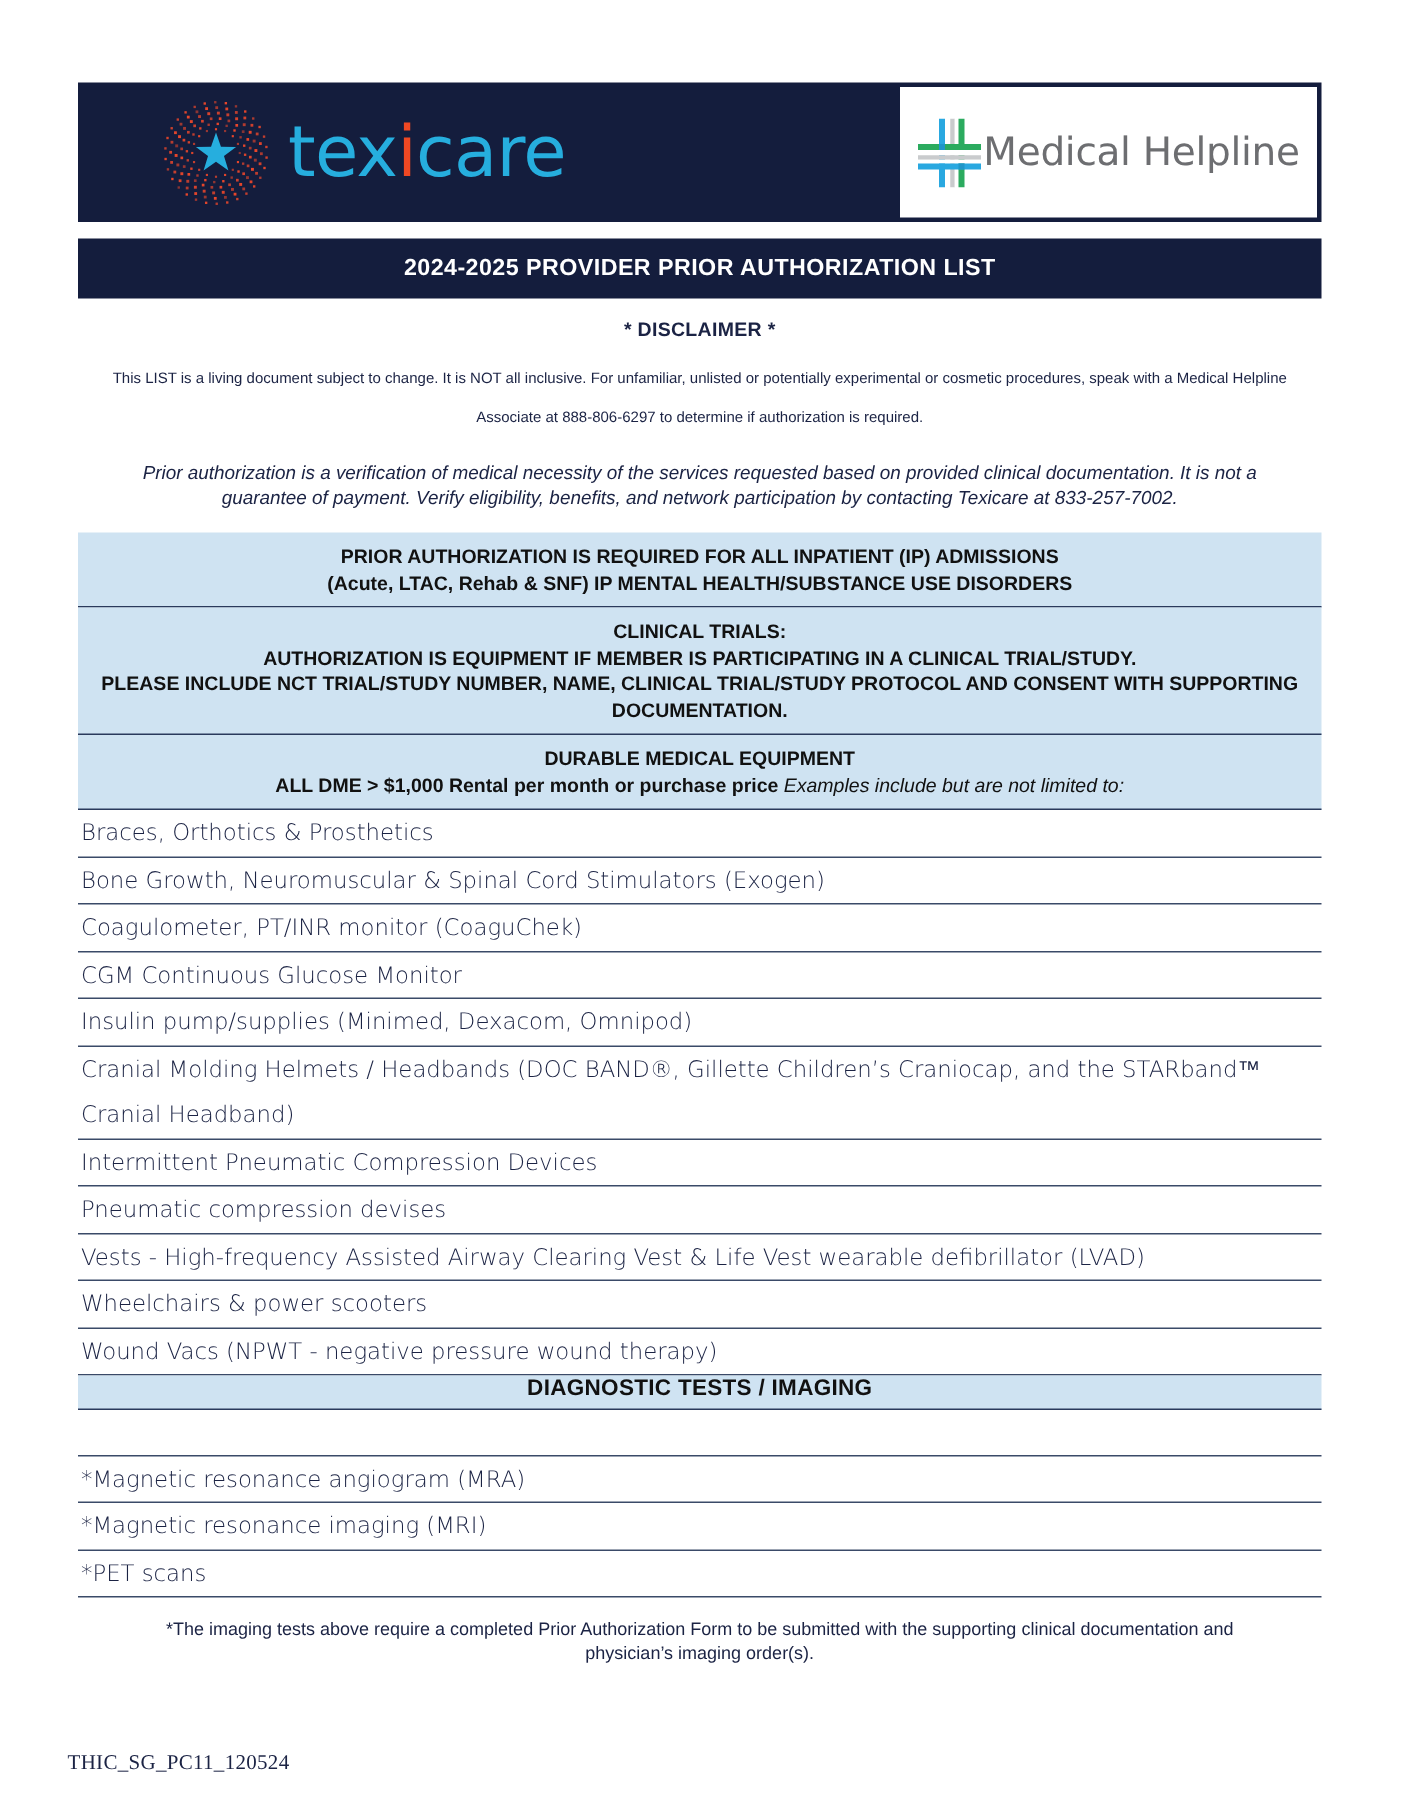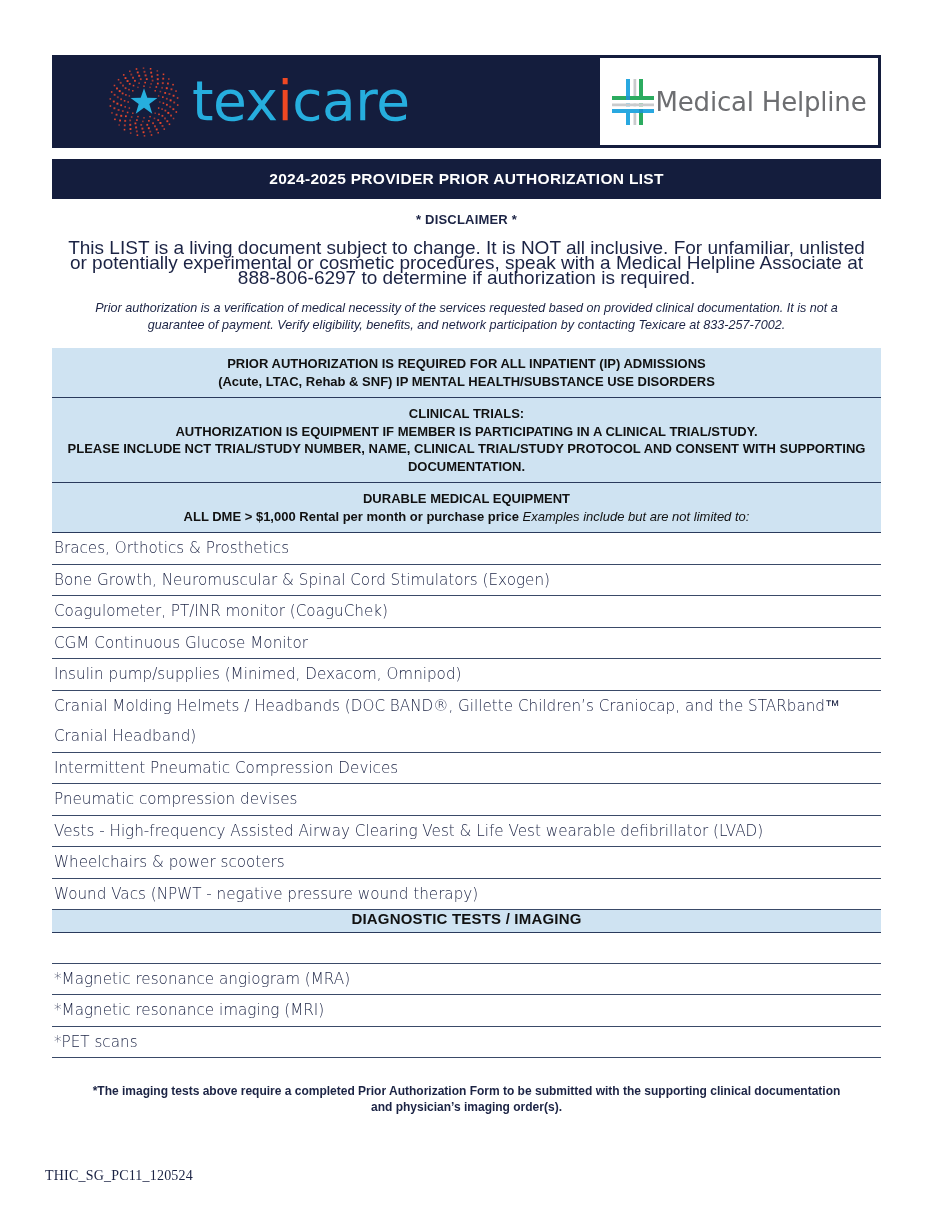--- a/index.html
+++ b/index.html
@@ -51,7 +51,7 @@
   .starburst svg { display:block; }
 
   .wordmark {
-    font-size: 55px;
+    font-size: 47px;
     letter-spacing: -0.5px;
     margin-left: 12px;
     line-height: 1;

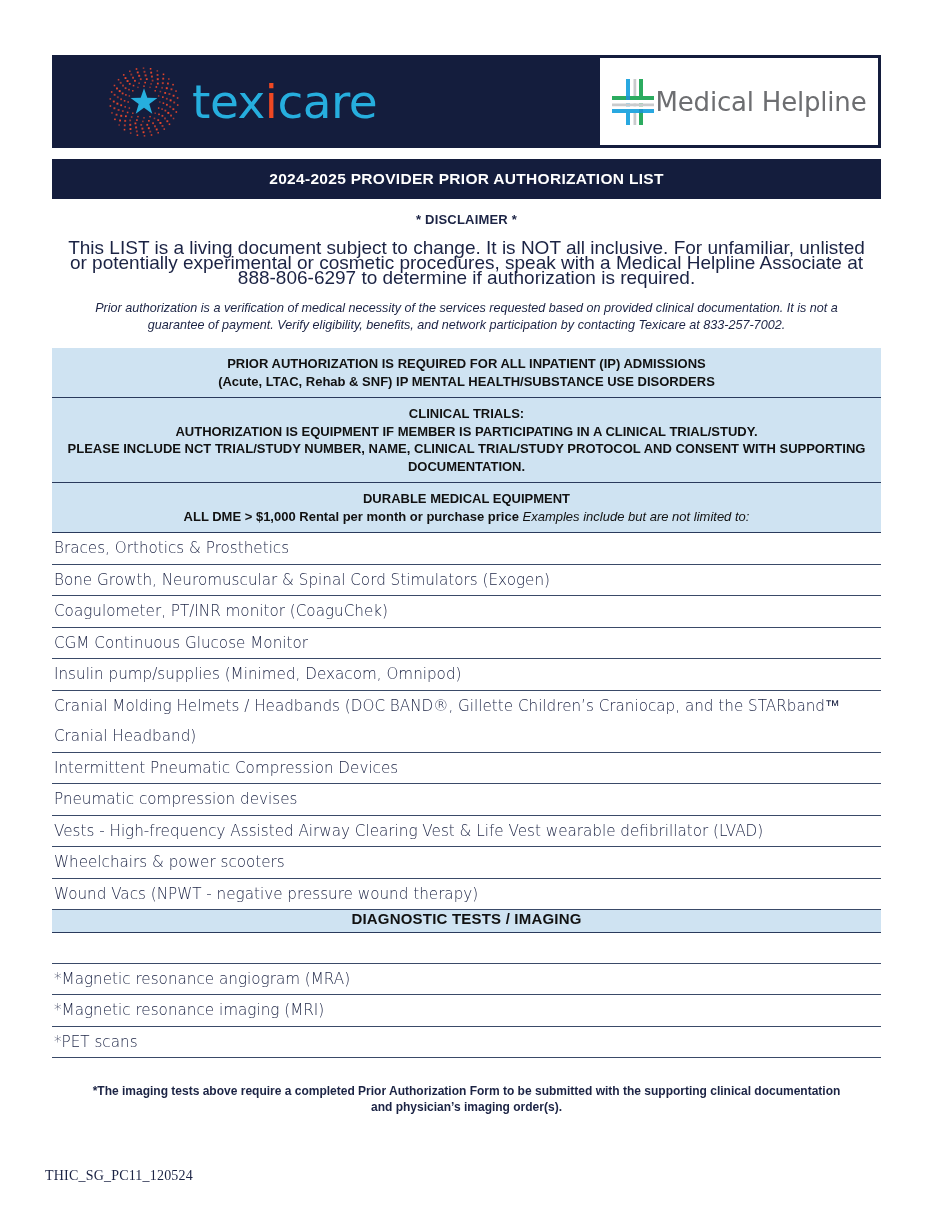--- a/index.html
+++ b/index.html
@@ -118,8 +118,8 @@
   }
   .disclaimer-para {
     text-align: center;
-    font-size: 19px;
-    line-height: 15px;
+    font-size: 10px;
+    line-height: 26px;
     color: #1b2344;
     margin: 13px 16px 0 16px;
   }

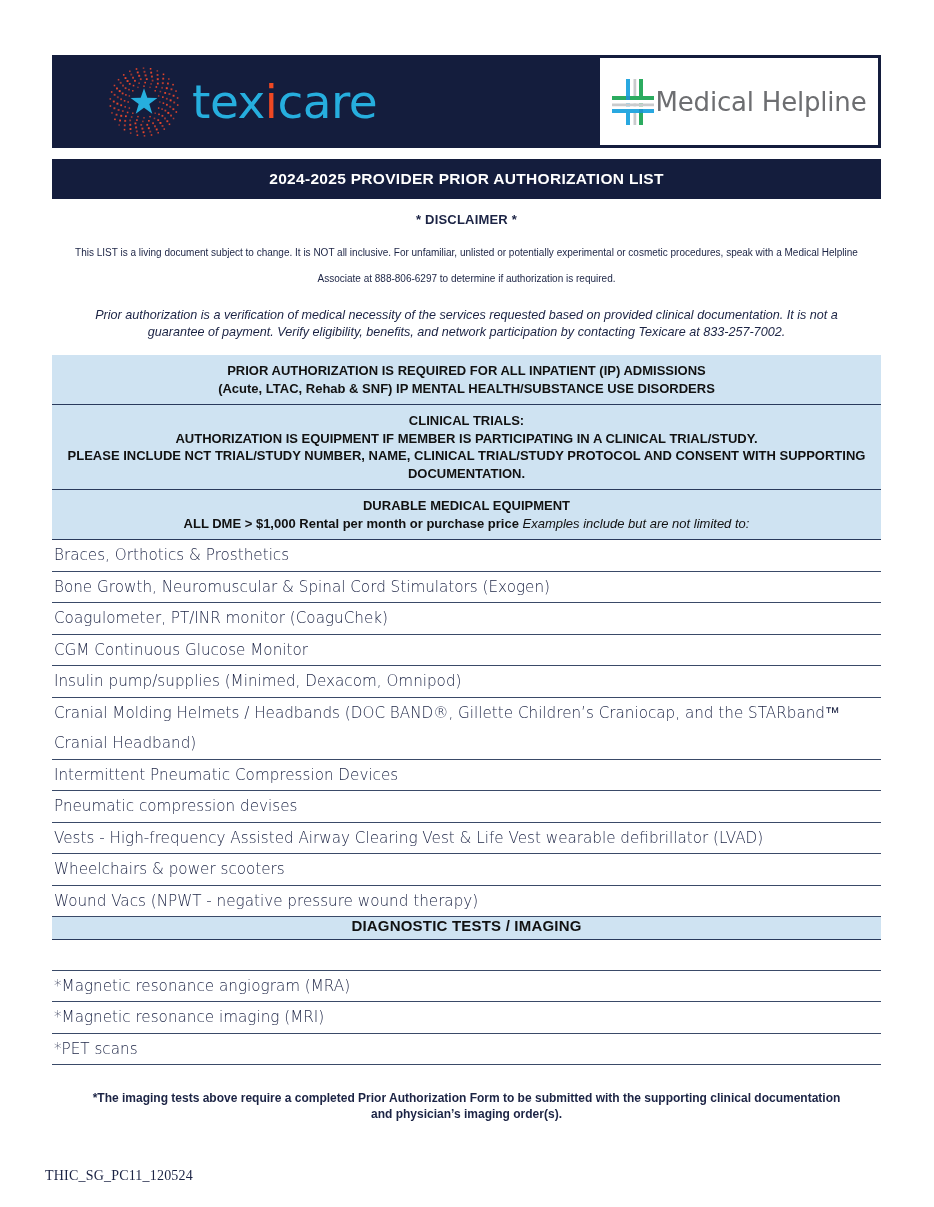--- a/index.html
+++ b/index.html
@@ -178,11 +178,11 @@
   
   .footnote {
     text-align: center;
-    font-weight: bold;
+    font-weight: normal;
     font-size: 12px;
     line-height: 15.5px;
     color: #1b2344;
-    margin: 26px 30px 0 30px;
+    margin: 14px 30px 0 30px;
   }
 
   .docid {

